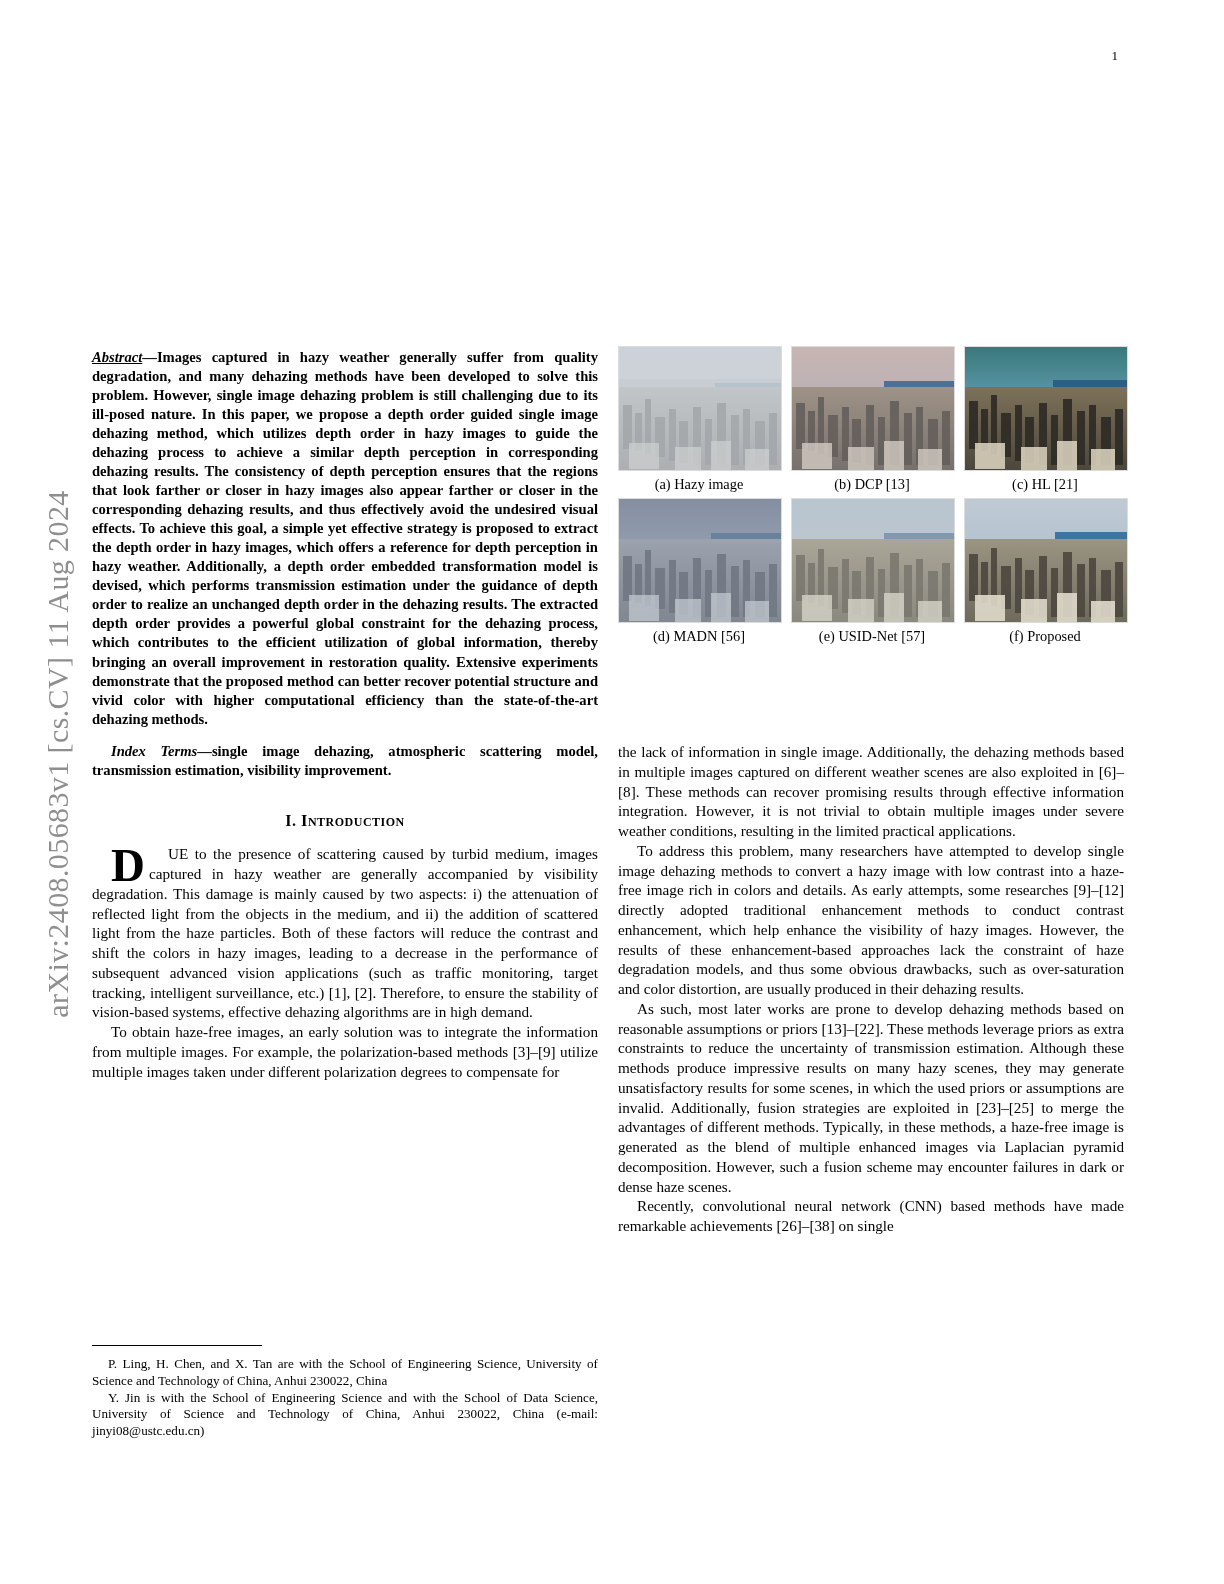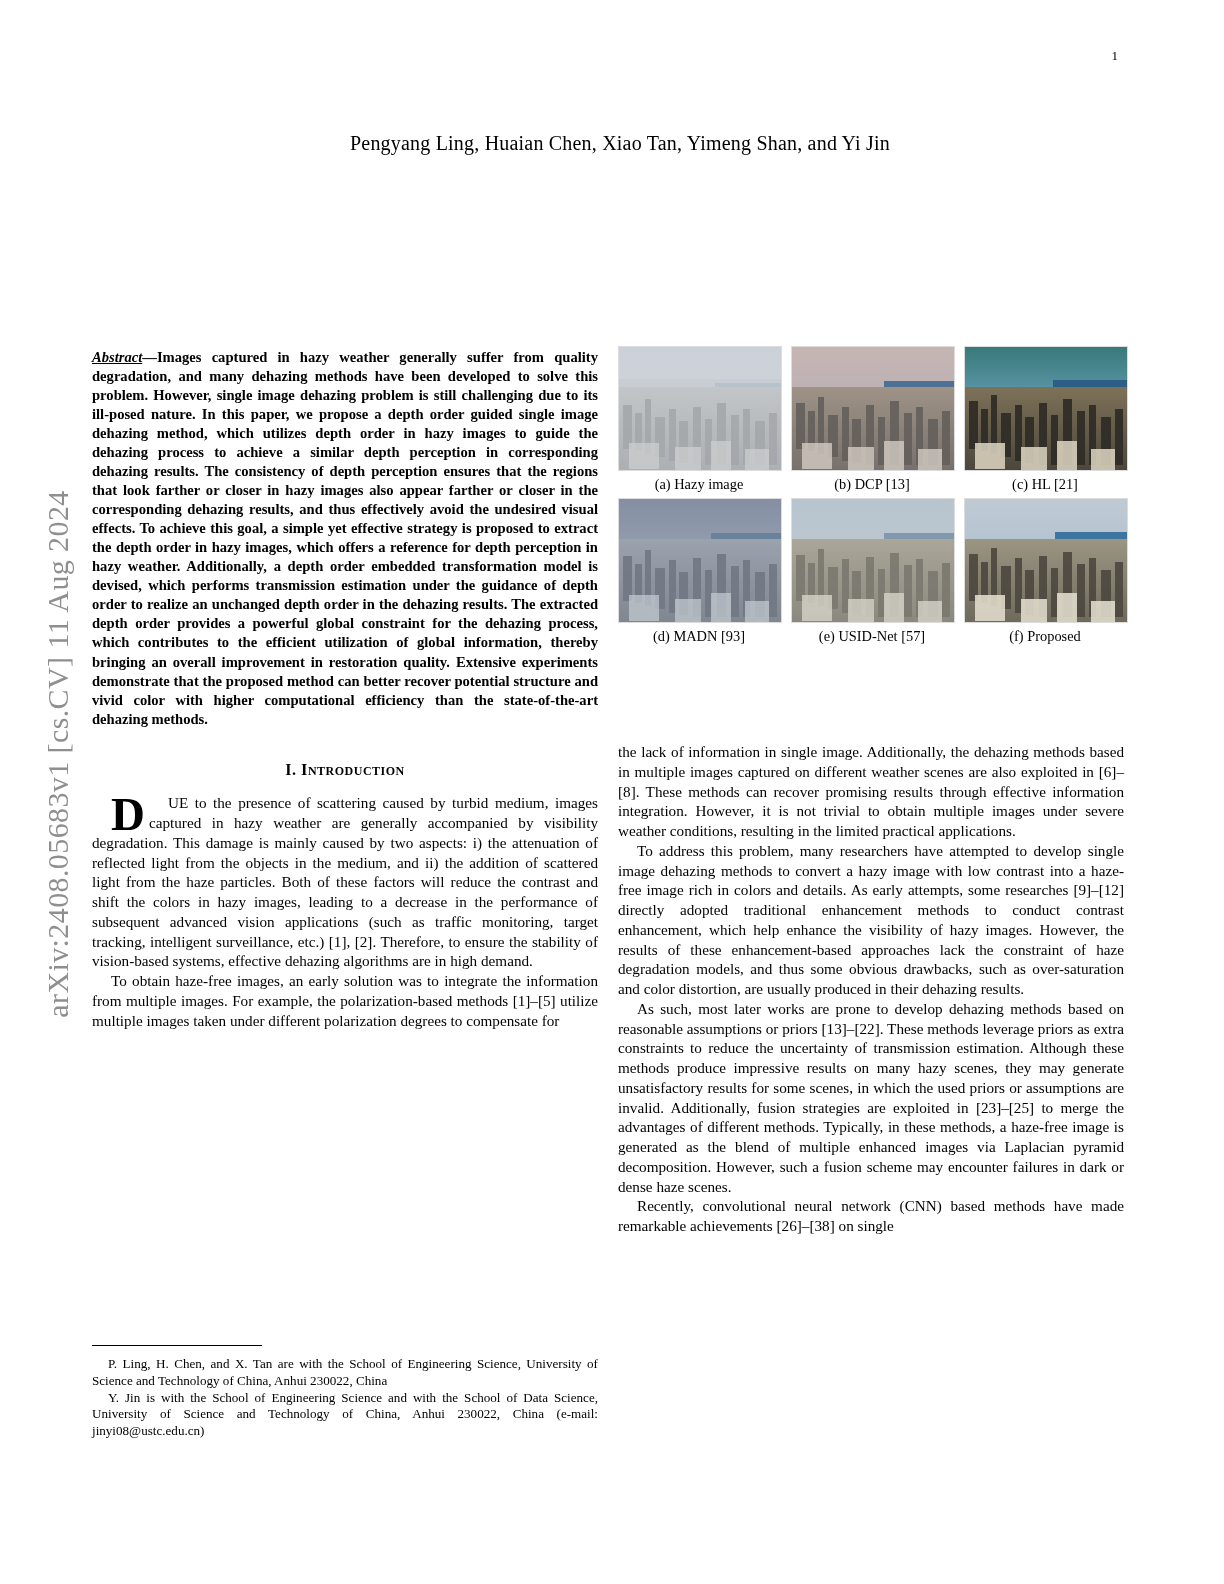--- a/index.html
+++ b/index.html
@@ -202,7 +202,6 @@
   <div class="page-number">1</div>
 
   <div class="title-block">
-    <div class="author-line">Pengyang Ling, Huaian Chen, Xiao Tan, Yimeng Shan, and Yi Jin</div>
   </div>
 
   <div class="col col-left">

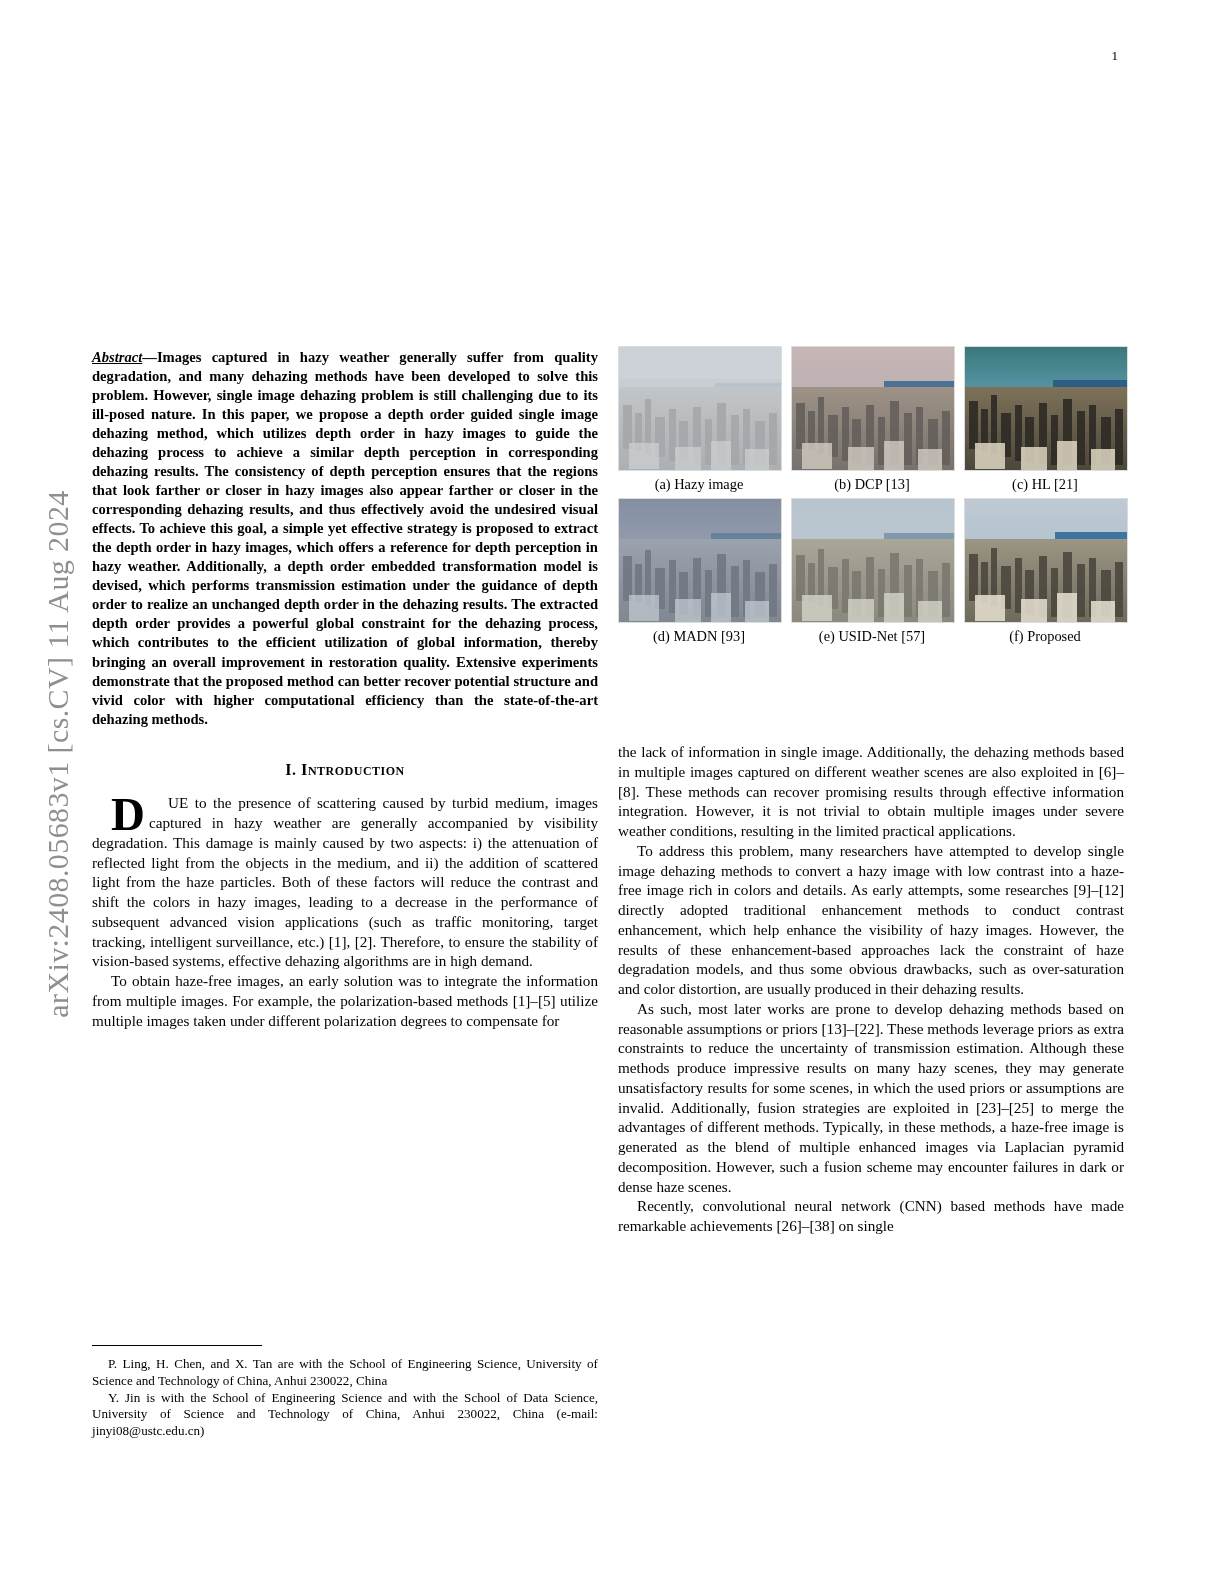--- a/index.html
+++ b/index.html
@@ -397,7 +397,7 @@
             <rect x="0" y="0" width="162" height="123" fill="#9fa8bb" opacity="0.22"></rect>
           </svg>
         </div>
-        <div class="fig-sub">(d) MADN [93]</div>
+        <div class="fig-sub">(d) MADN [56]</div>
       </div>
 
       <div class="fig-cell">

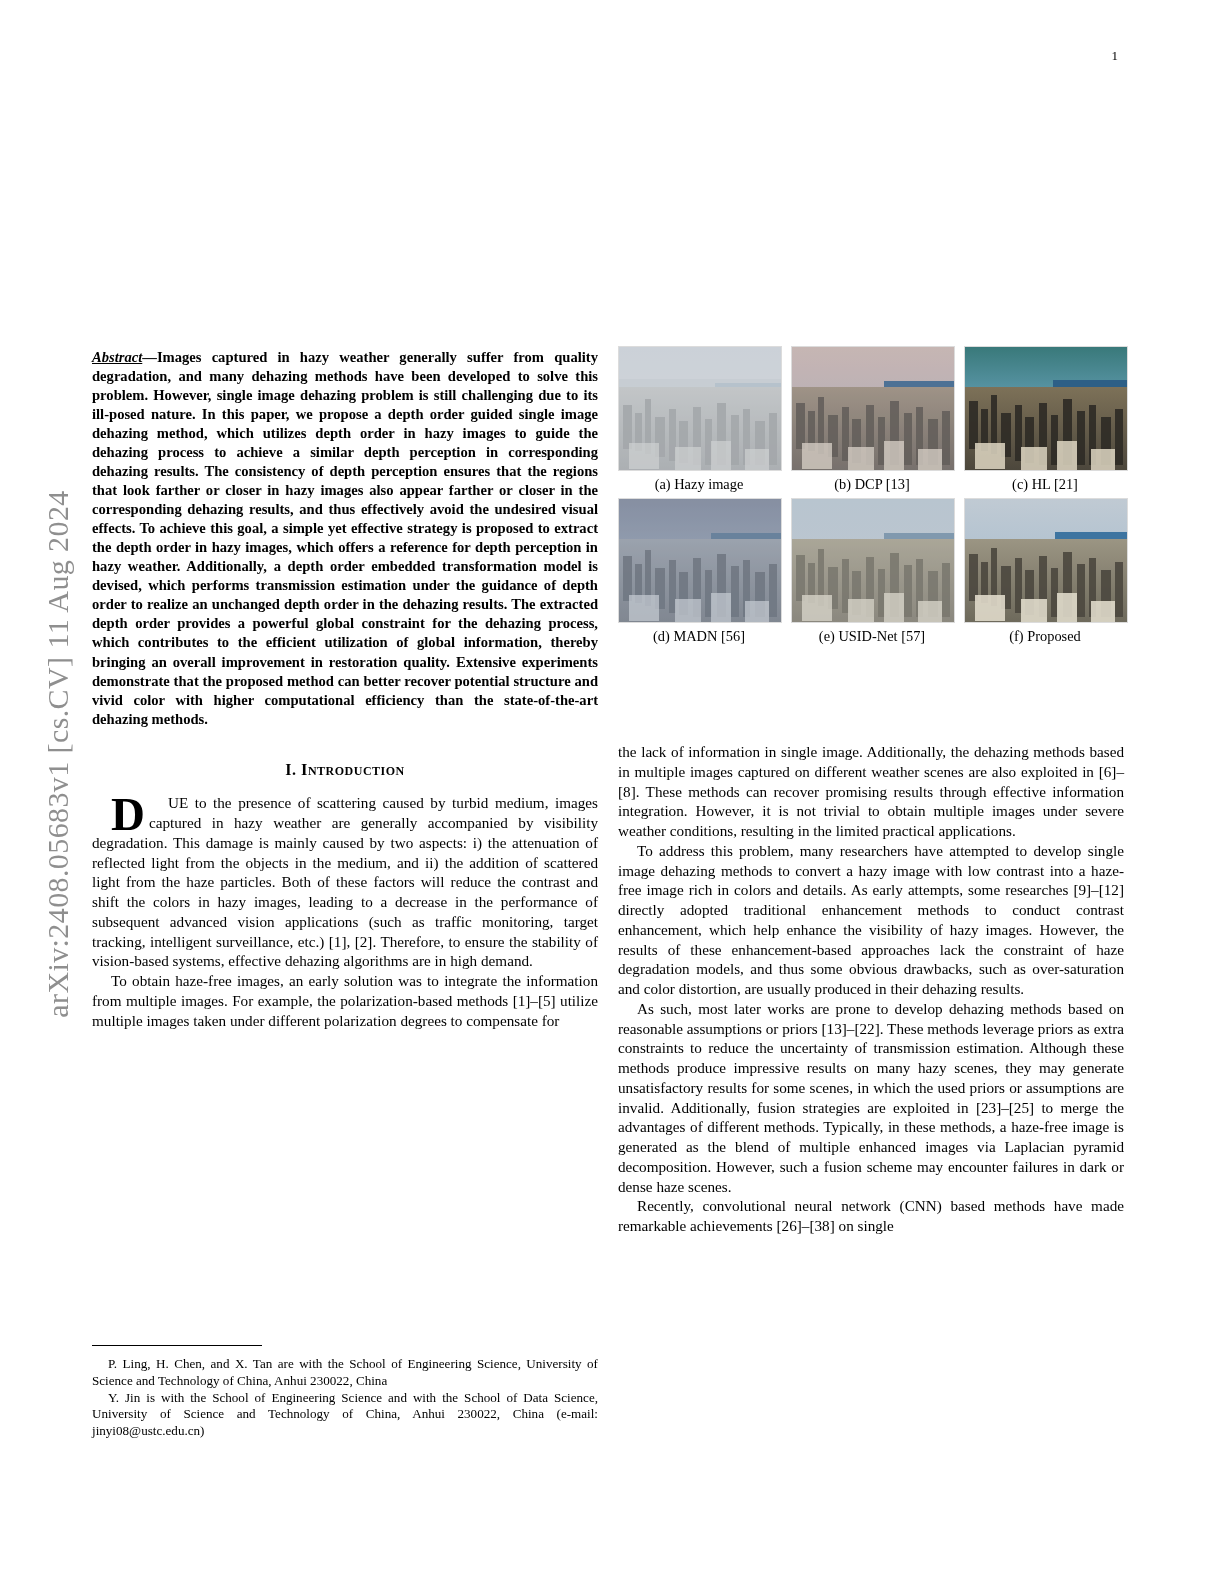--- a/index.html
+++ b/index.html
@@ -210,6 +210,9 @@
       <span class="lead">Abstract</span><span>—</span><span>Images captured in hazy weather generally suffer from quality degradation, and many dehazing methods have been developed to solve this problem. However, single image dehazing problem is still challenging due to its ill-posed nature. In this paper, we propose a depth order guided single image dehazing method, which utilizes depth order in hazy images to guide the dehazing process to achieve a similar depth perception in corresponding dehazing results. The consistency of depth perception ensures that the regions that look farther or closer in hazy images also appear farther or closer in the corresponding dehazing results, and thus effectively avoid the undesired visual effects. To achieve this goal, a simple yet effective strategy is proposed to extract the depth order in hazy images, which offers a reference for depth perception in hazy weather. Additionally, a depth order embedded transformation model is devised, which performs transmission estimation under the guidance of depth order to realize an unchanged depth order in the dehazing results. The extracted depth order provides a powerful global constraint for the dehazing process, which contributes to the efficient utilization of global information, thereby bringing an overall improvement in restoration quality. Extensive experiments demonstrate that the proposed method can better recover potential structure and vivid color with higher computational efficiency than the state-of-the-art dehazing methods.</span>
     </div>
 
+    <div class="index-terms">
+      <span class="lead">Index Terms</span><span>—</span><span>single image dehazing, atmospheric scattering model, transmission estimation, visibility improvement.</span>
+    </div>
 
     <div class="section-head">
       <span>I.</span>

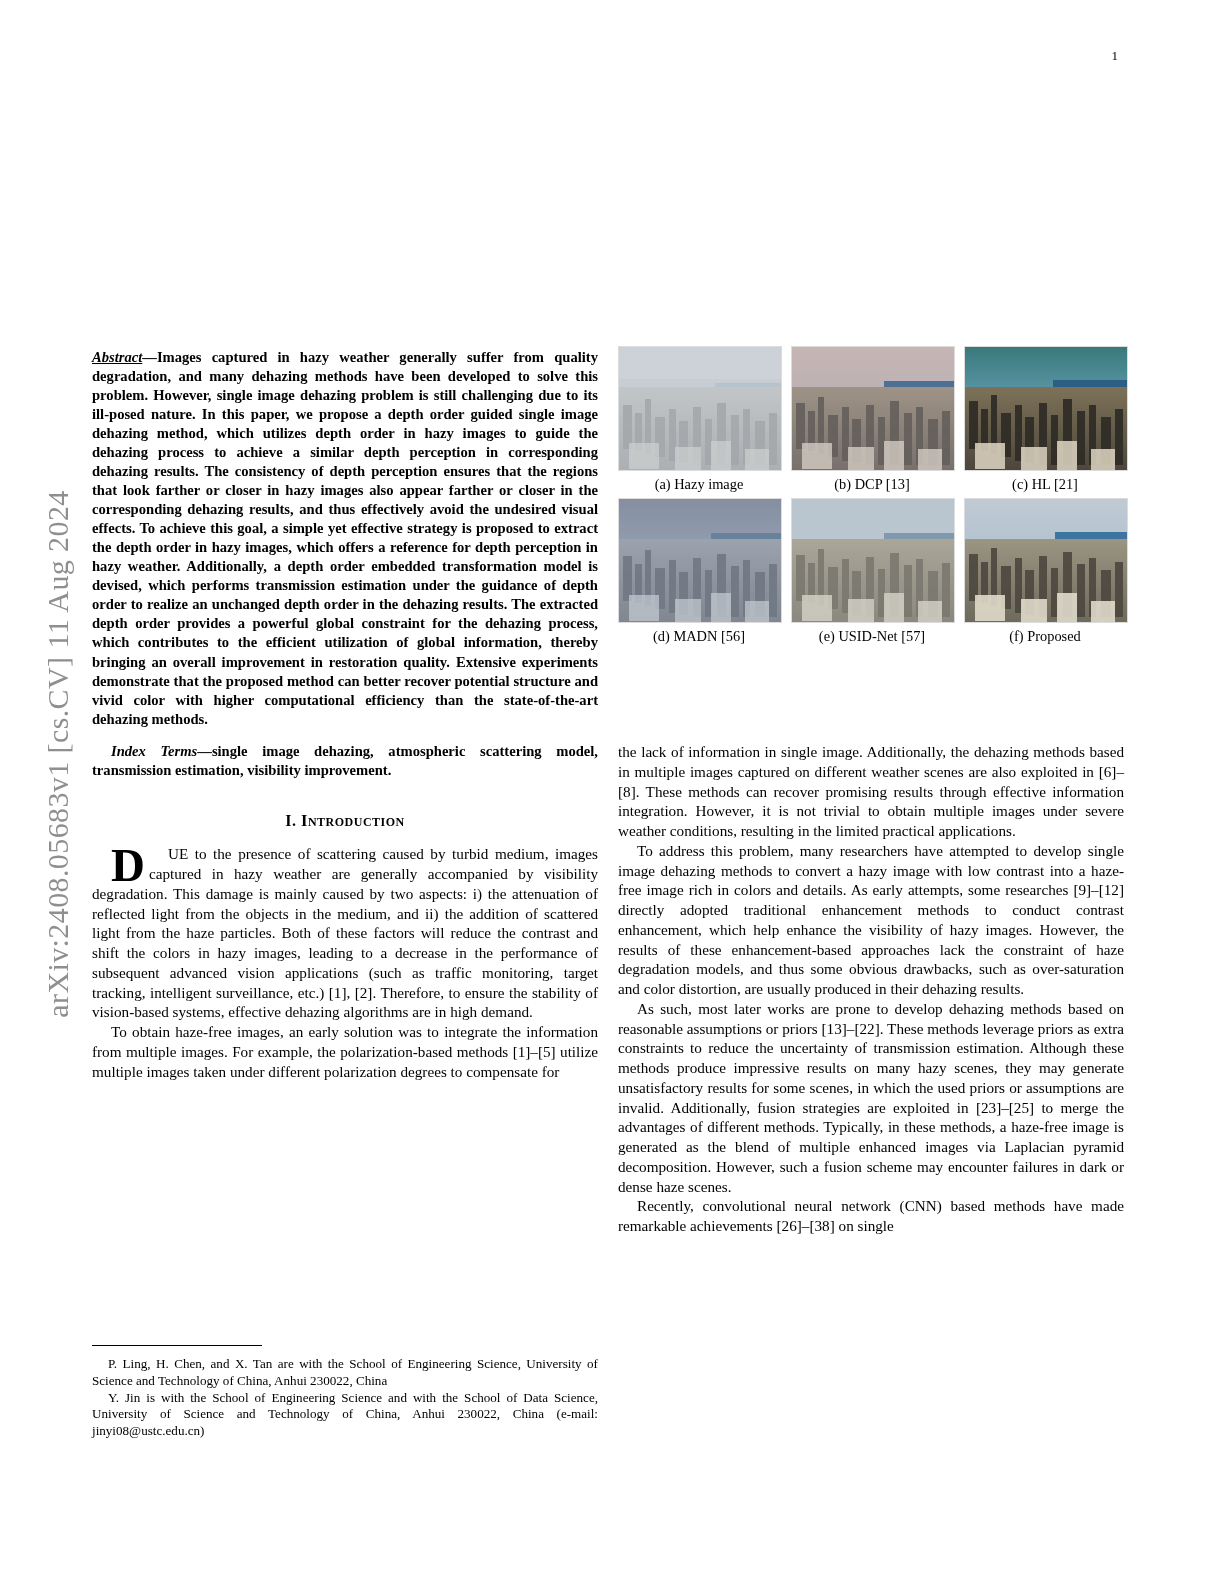--- a/index.html
+++ b/index.html
@@ -221,7 +221,7 @@
 
     <p class="dropcap-para"><span class="dropcap">D</span><span>UE to the presence of scattering caused by turbid medium, images captured in hazy weather are generally accompanied by visibility degradation. This damage is mainly caused by two aspects: i) the attenuation of reflected light from the objects in the medium, and ii) the addition of scattered light from the haze particles. Both of these factors will reduce the contrast and shift the colors in hazy images, leading to a decrease in the performance of subsequent advanced vision applications (such as traffic monitoring, target tracking, intelligent surveillance, etc.) [1], [2]. Therefore, to ensure the stability of vision-based systems, effective dehazing algorithms are in high demand.</span></p>
 
-    <p>To obtain haze-free images, an early solution was to integrate the information from multiple images. For example, the polarization-based methods [1]–[5] utilize multiple images taken under different polarization degrees to compensate for</p>
+    <p>To obtain haze-free images, an early solution was to integrate the information from multiple images. For example, the polarization-based methods [3]–[9] utilize multiple images taken under different polarization degrees to compensate for</p>
   </div>
 
   <div class="figure">

